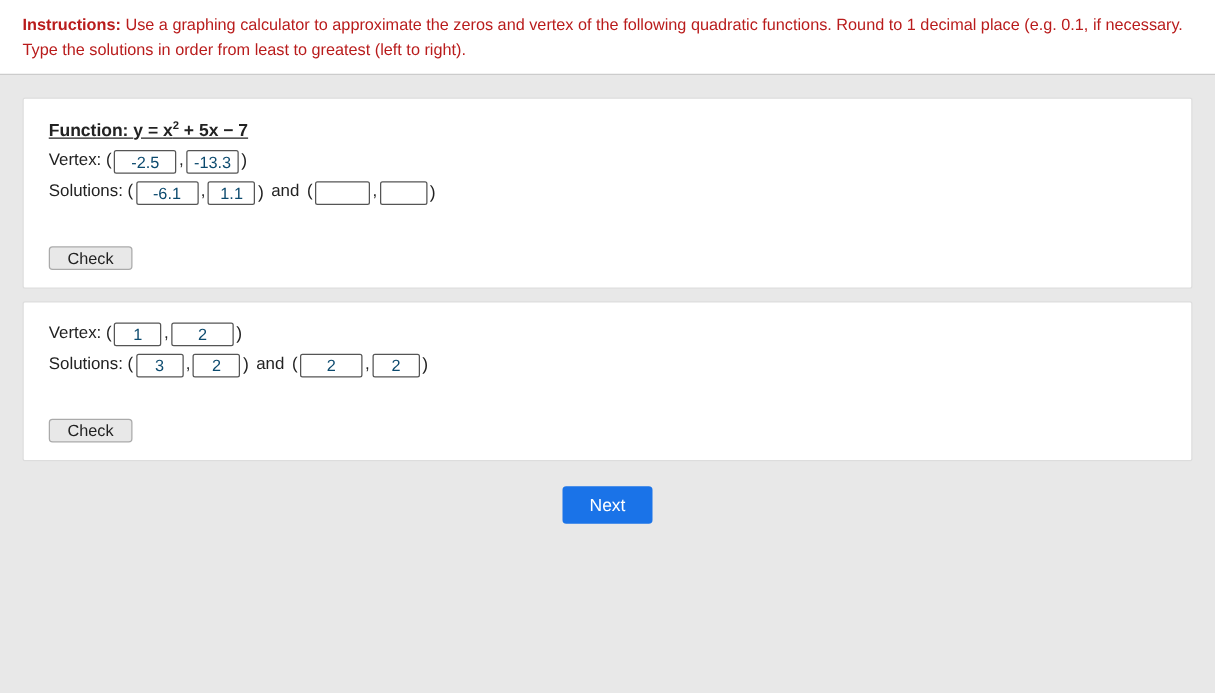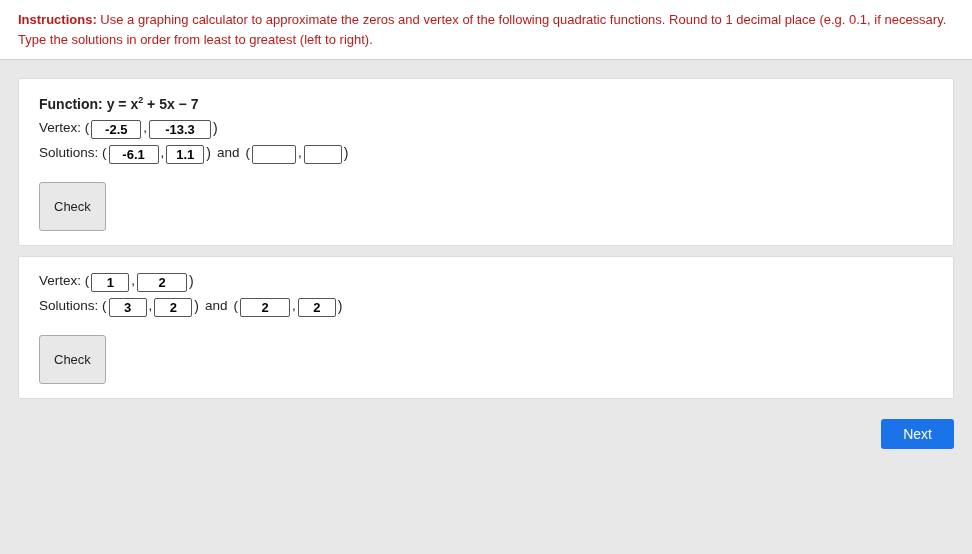--- a/index.html
+++ b/index.html
@@ -42,6 +42,7 @@
       font-size: 14px;
       font-weight: bold;
       margin-bottom: 8px;
+      text-decoration: underline;
     }
     .vertex-line, .solutions-line {
       font-size: 13.5px;

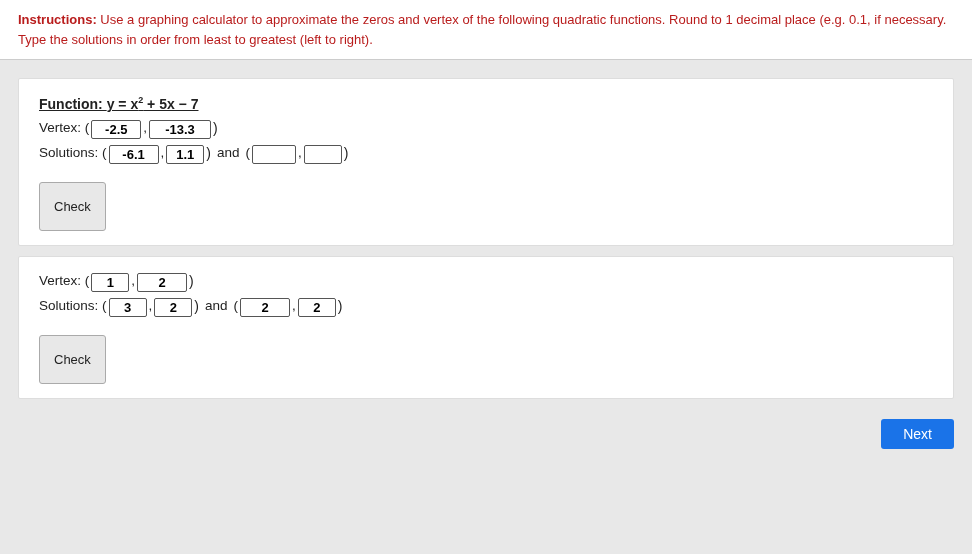--- a/index.html
+++ b/index.html
@@ -61,9 +61,8 @@
       width: 50px;
       text-align: center;
       background: #fff;
-      color: #000000;
+      color: #0c4a6e;
       display: inline-block;
-      font-weight: bold;
     }
     .input-box-wide {
       width: 62px;

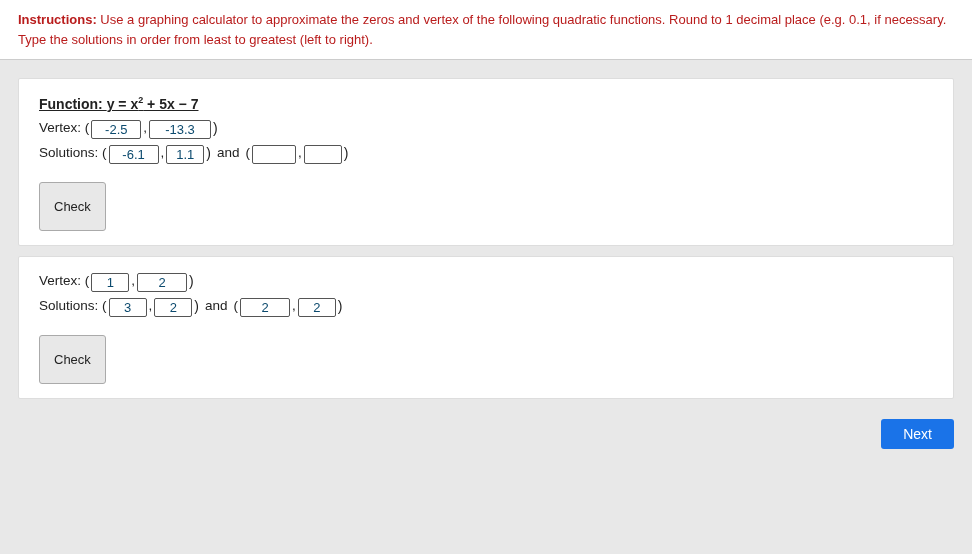--- a/index.html
+++ b/index.html
@@ -65,7 +65,7 @@
       display: inline-block;
     }
     .input-box-wide {
-      width: 62px;
+      width: 42px;
     }
     .input-box-small {
       width: 36px;

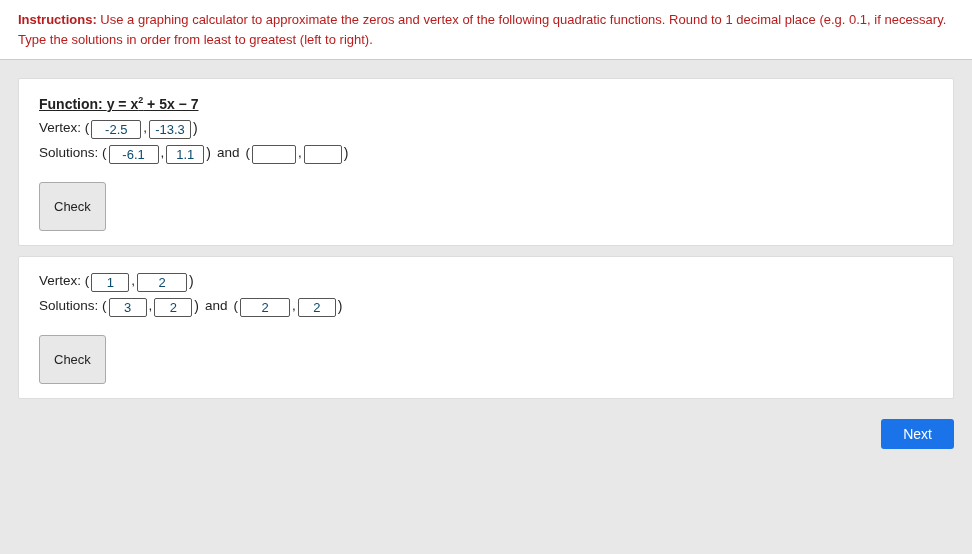--- a/index.html
+++ b/index.html
@@ -79,9 +79,9 @@
       background: #e8e8e8;
       border: 1px solid #aaa;
       border-radius: 3px;
-      padding: 16px 14px;
+      padding: 1px 14px;
       font-size: 13px;
-      margin-top: 12px;
+      margin-top: 27px;
       cursor: pointer;
       color: #222;
       text-align: right;

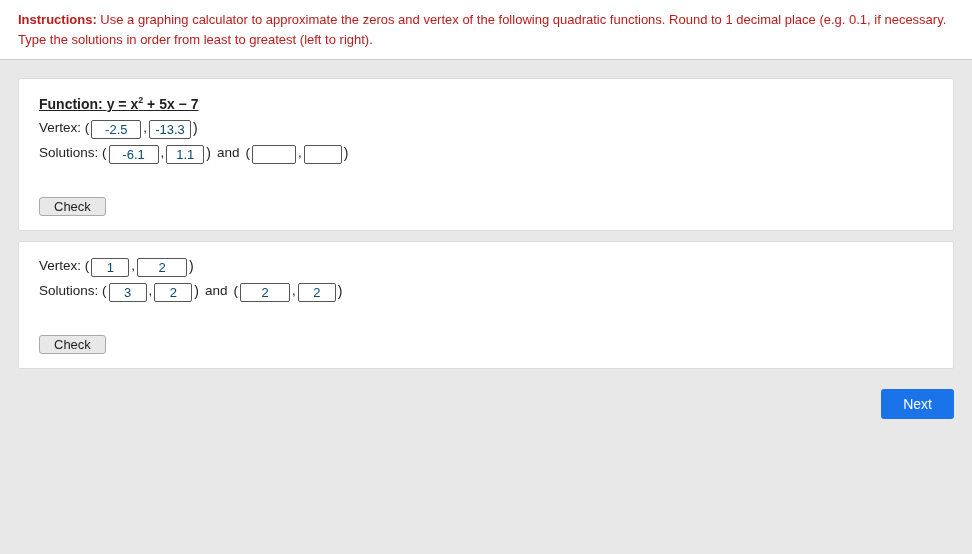--- a/index.html
+++ b/index.html
@@ -99,7 +99,7 @@
     }
     .bottom-bar {
       display: flex;
-      justify-content: flex-end;
+      justify-content: center;
       padding: 0 18px 14px 18px;
     }
     sup {

